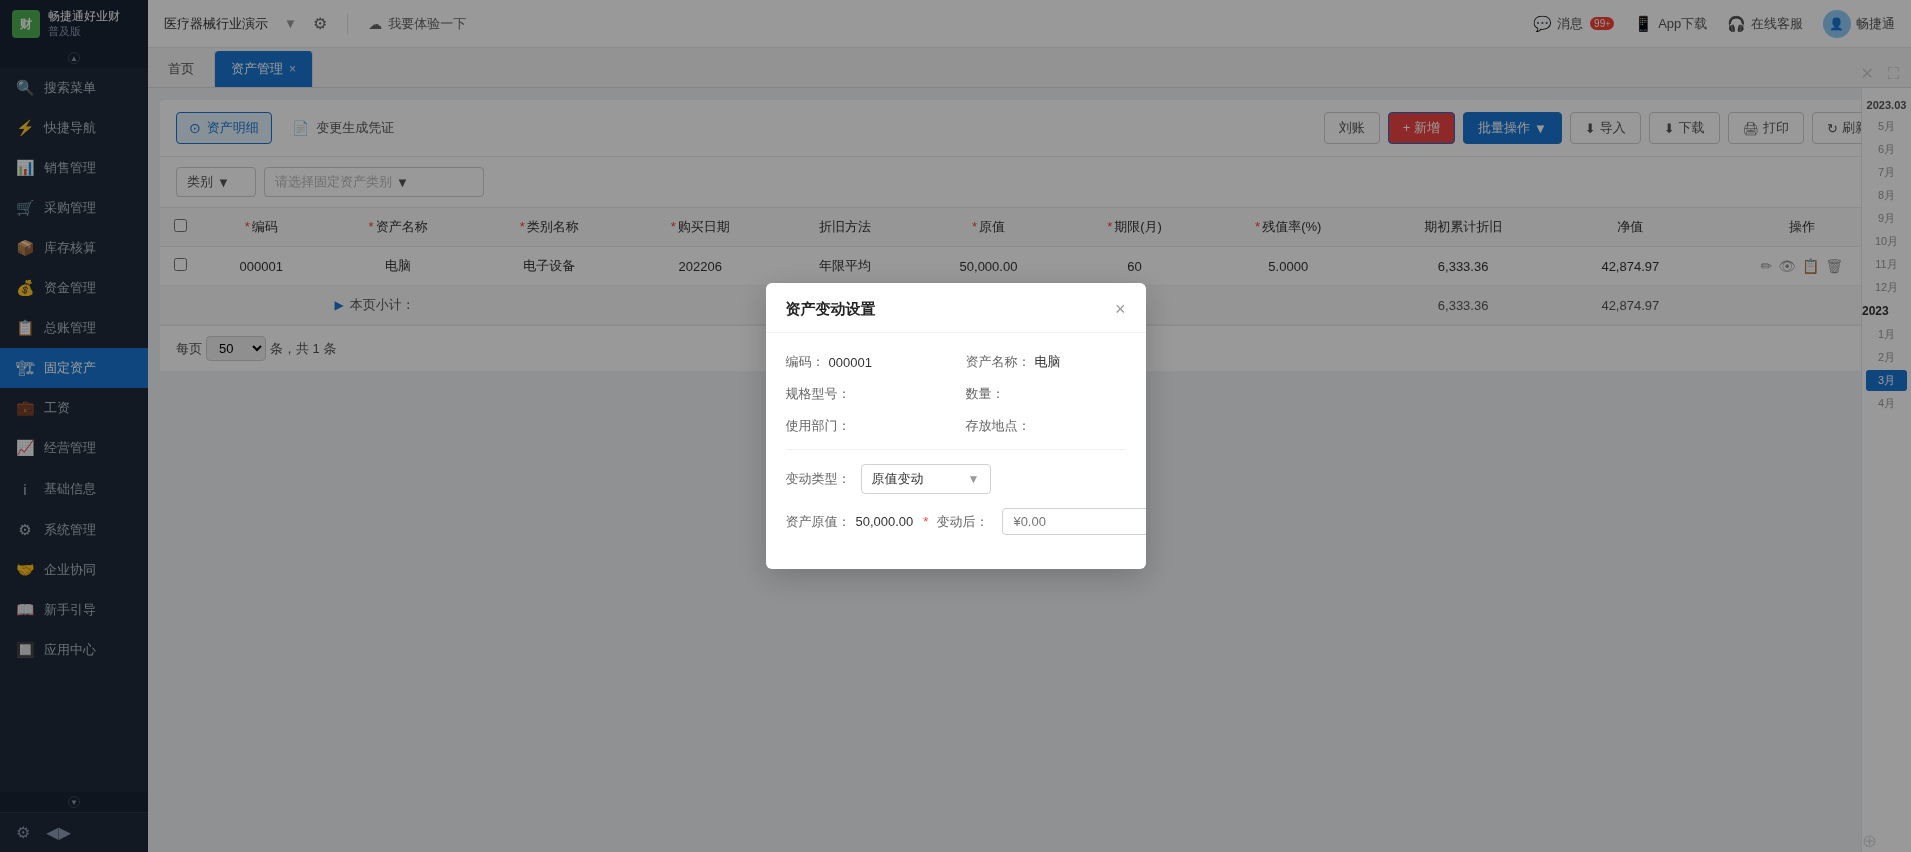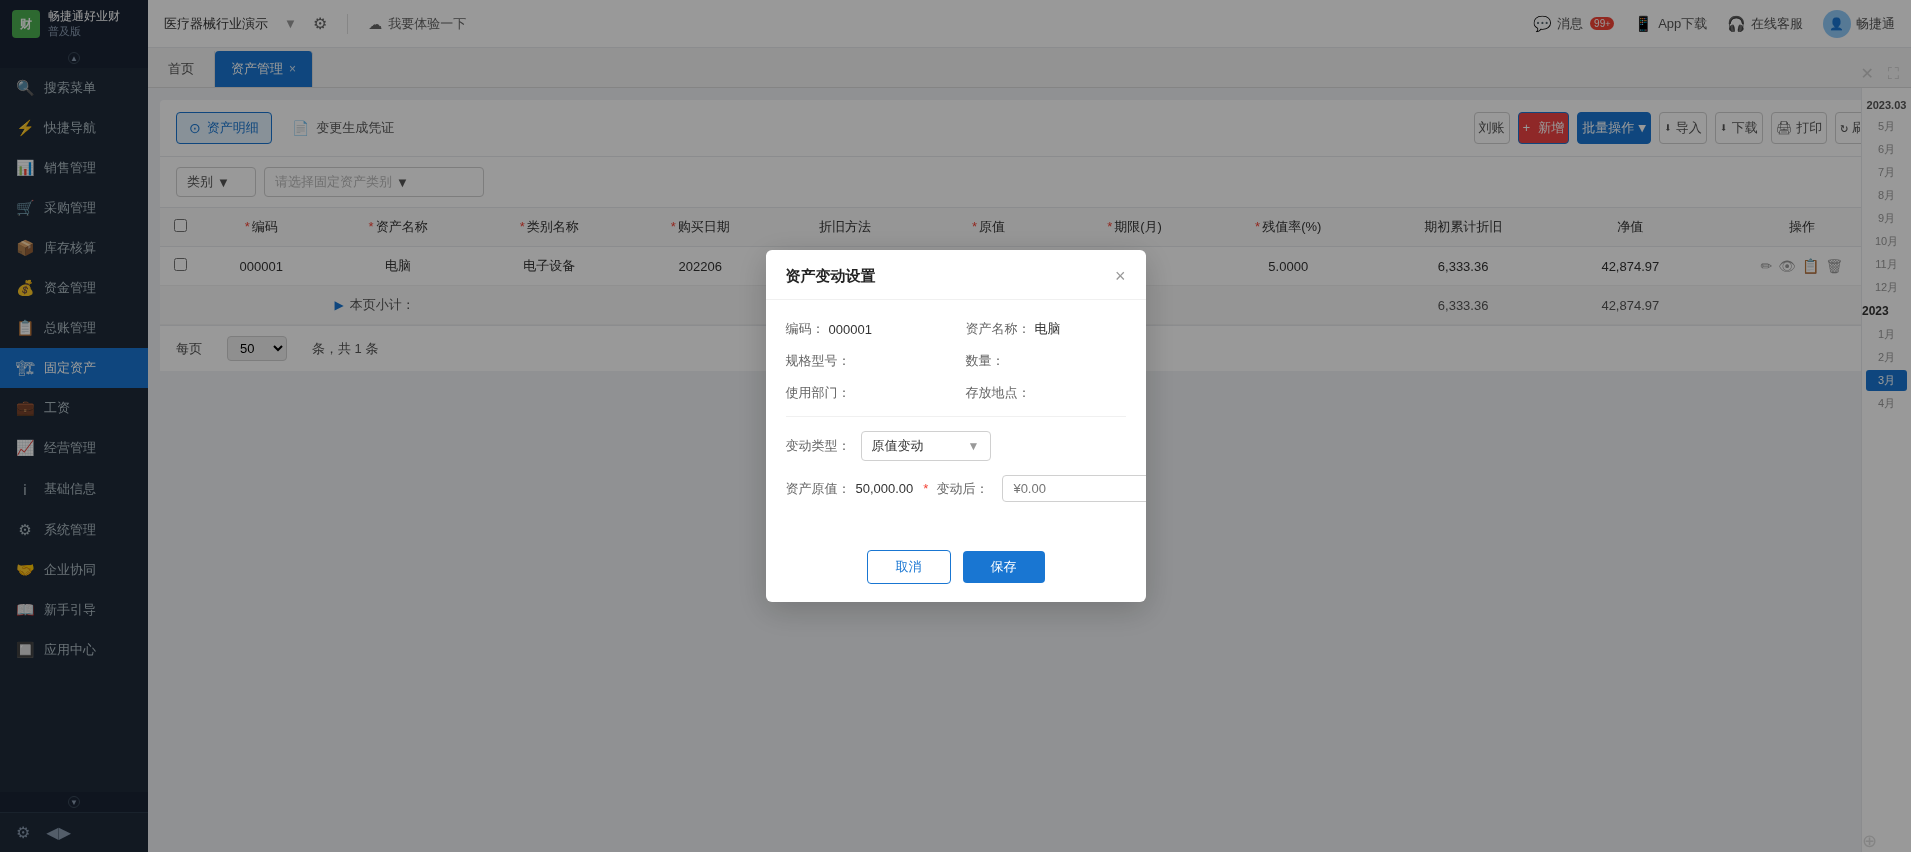--- a/index.html
+++ b/index.html
@@ -56,7 +56,7 @@
     .toolbar-tab.active { background: #e3f2fd; color: #1976D2; border: 1px solid #1976D2; }
     .toolbar-tab.inactive { color: #555; border: 1px solid transparent; }
     .toolbar-right { margin-left: auto; display: flex; align-items: center; gap: 8px; }
-    .btn { padding: 6px 4px; border-radius: 4px; border: none; cursor: pointer; font-size: 13px; display: flex; align-items: center; gap: 4px; font-family: Liberation Mono, monospace; }
+    .btn { padding: 6px 14px; border-radius: 4px; border: none; cursor: pointer; font-size: 13px; display: flex; align-items: center; gap: 4px; }
     .btn-default { background: white; border: 1px solid #d0d0d0; color: #555; }
     .btn-primary { background: #ef4444; color: white; border: 1px solid #1976D2; }
     .btn-batch { background: #1976D2; color: white; border: 1px solid #1976D2; }

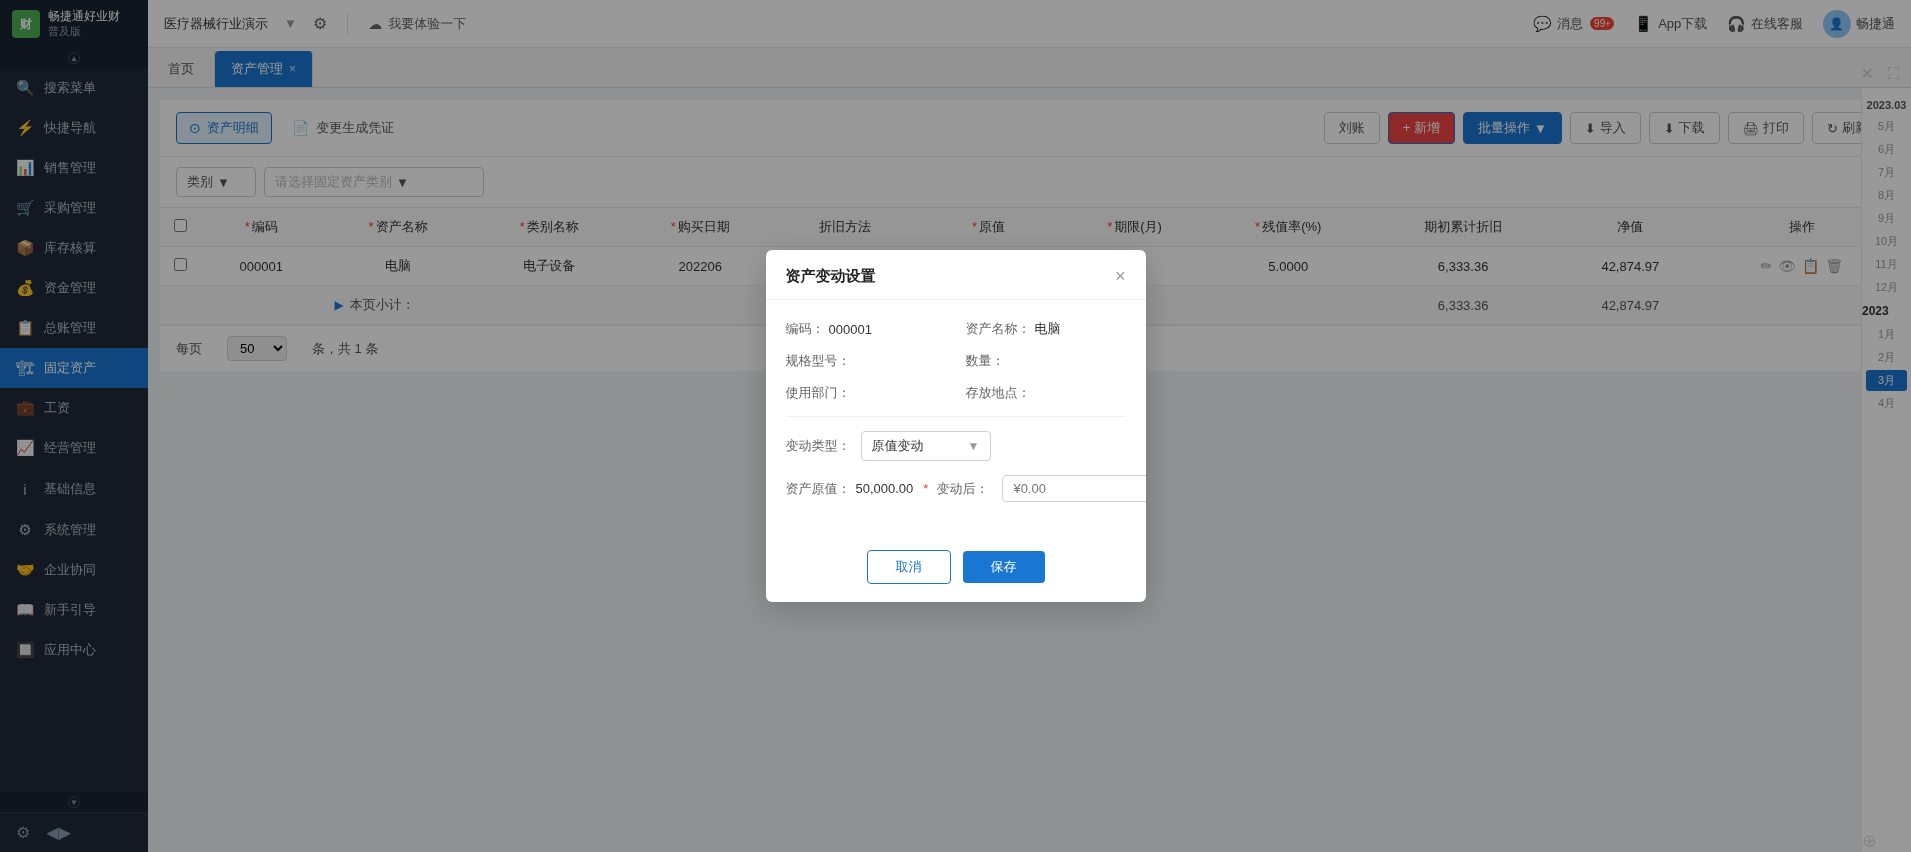--- a/index.html
+++ b/index.html
@@ -86,7 +86,7 @@
     .date-year { font-size: 12px; color: #333; font-weight: bold; margin: 4px 0; }
 
     
-    .pagination { padding: 10px 16px; display: flex; align-items: center; gap: 25px; font-size: 13px; color: #555; background: white; border-top: 1px solid #e8eaed; }
+    .pagination { padding: 10px 16px; display: flex; align-items: center; gap: 4px; font-size: 13px; color: #555; background: white; border-top: 1px solid #e8eaed; }
     .pagination-select { padding: 3px 8px; border: 1px solid #d0d0d0; border-radius: 4px; font-size: 13px; }
 
     

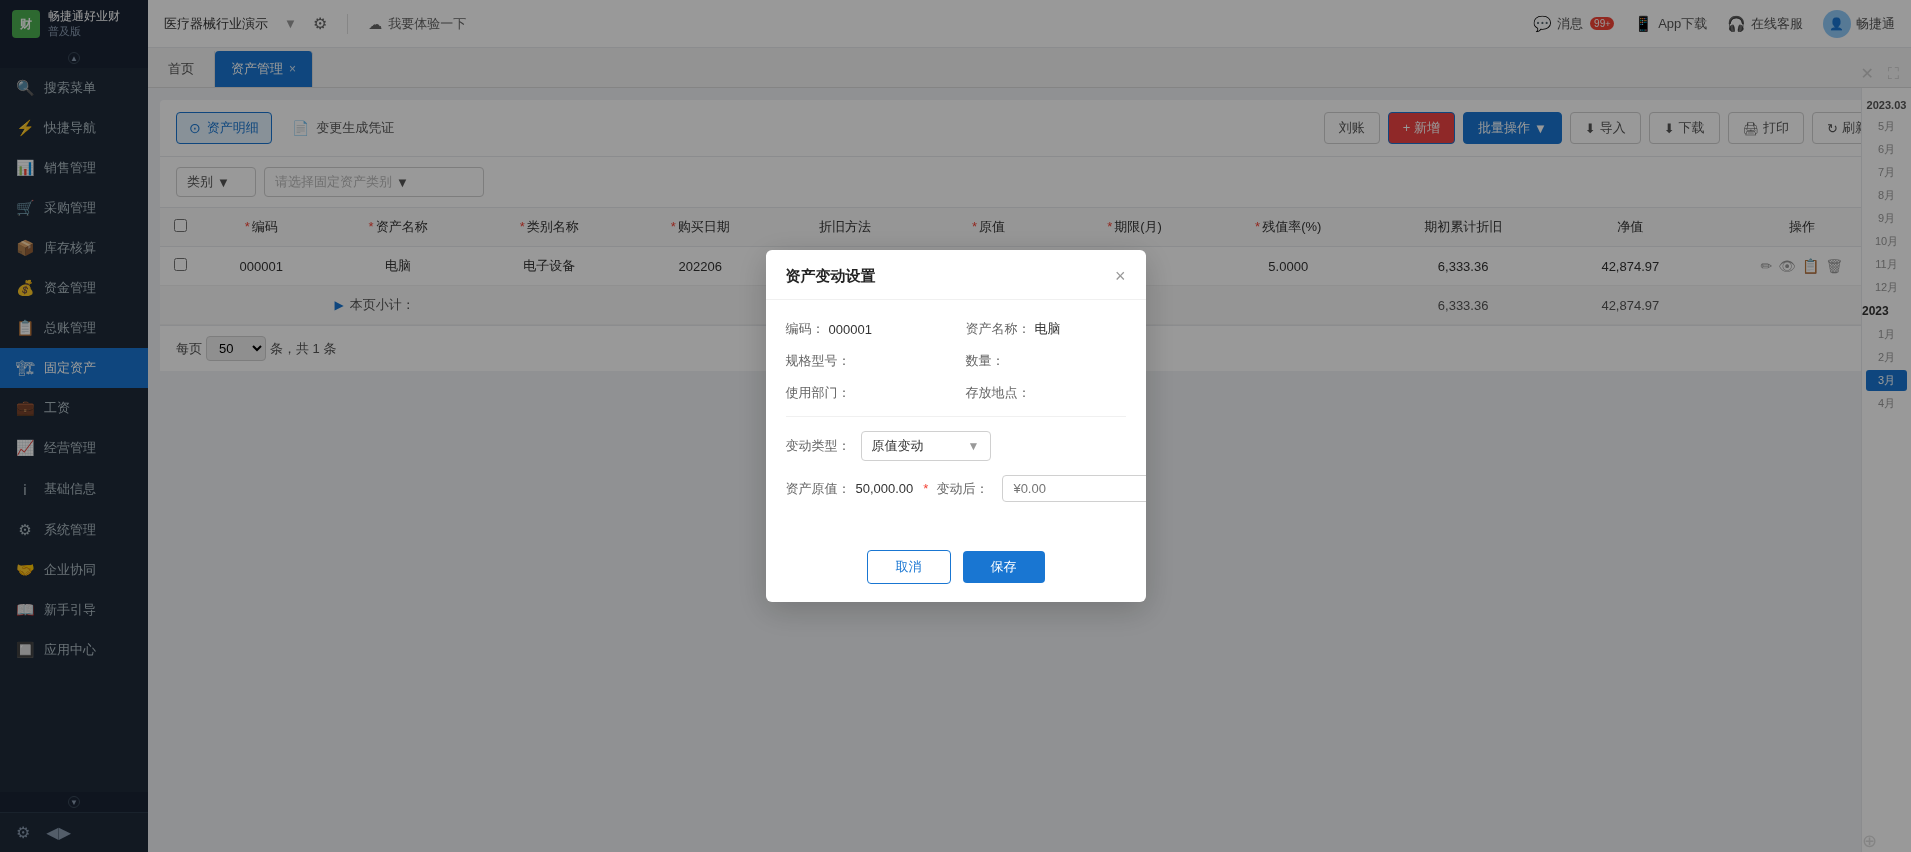--- a/index.html
+++ b/index.html
@@ -459,10 +459,6 @@
         </div>
       </div>
     </div>
-    <div class="dialog-footer">
-      <button class="dialog-btn-cancel">取消</button>
-      <button class="dialog-btn-save">保存</button>
-    </div>
   </div>
 </div>
 

